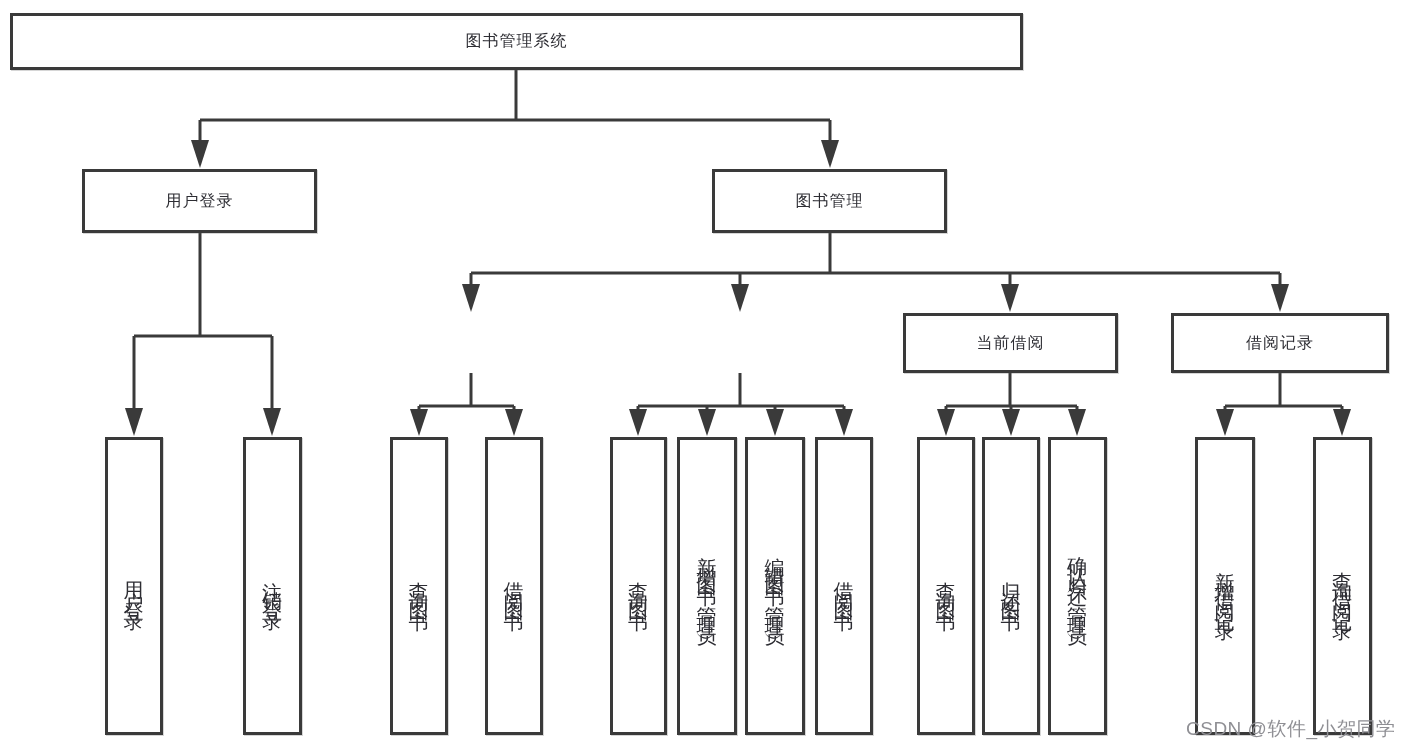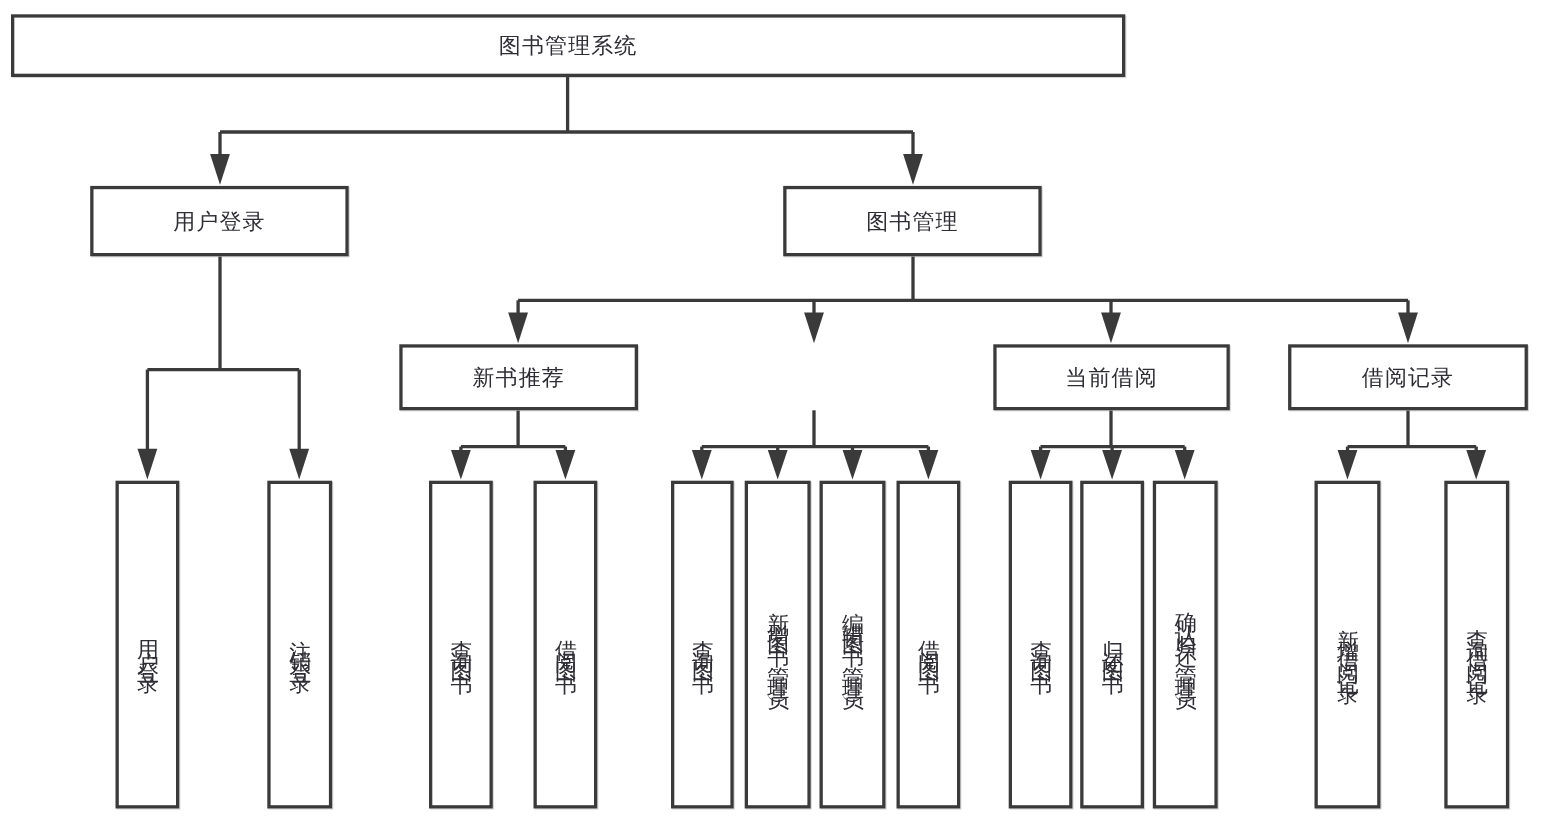--- a/index.html
+++ b/index.html
@@ -34,7 +34,7 @@
     box-shadow: 1px 1px 0 rgba(90,90,90,0.25);
   }
   .hlabel {
-    font-size: 20px;
+    font-size: 16px;
     letter-spacing: 1px;
     white-space: nowrap;
   }

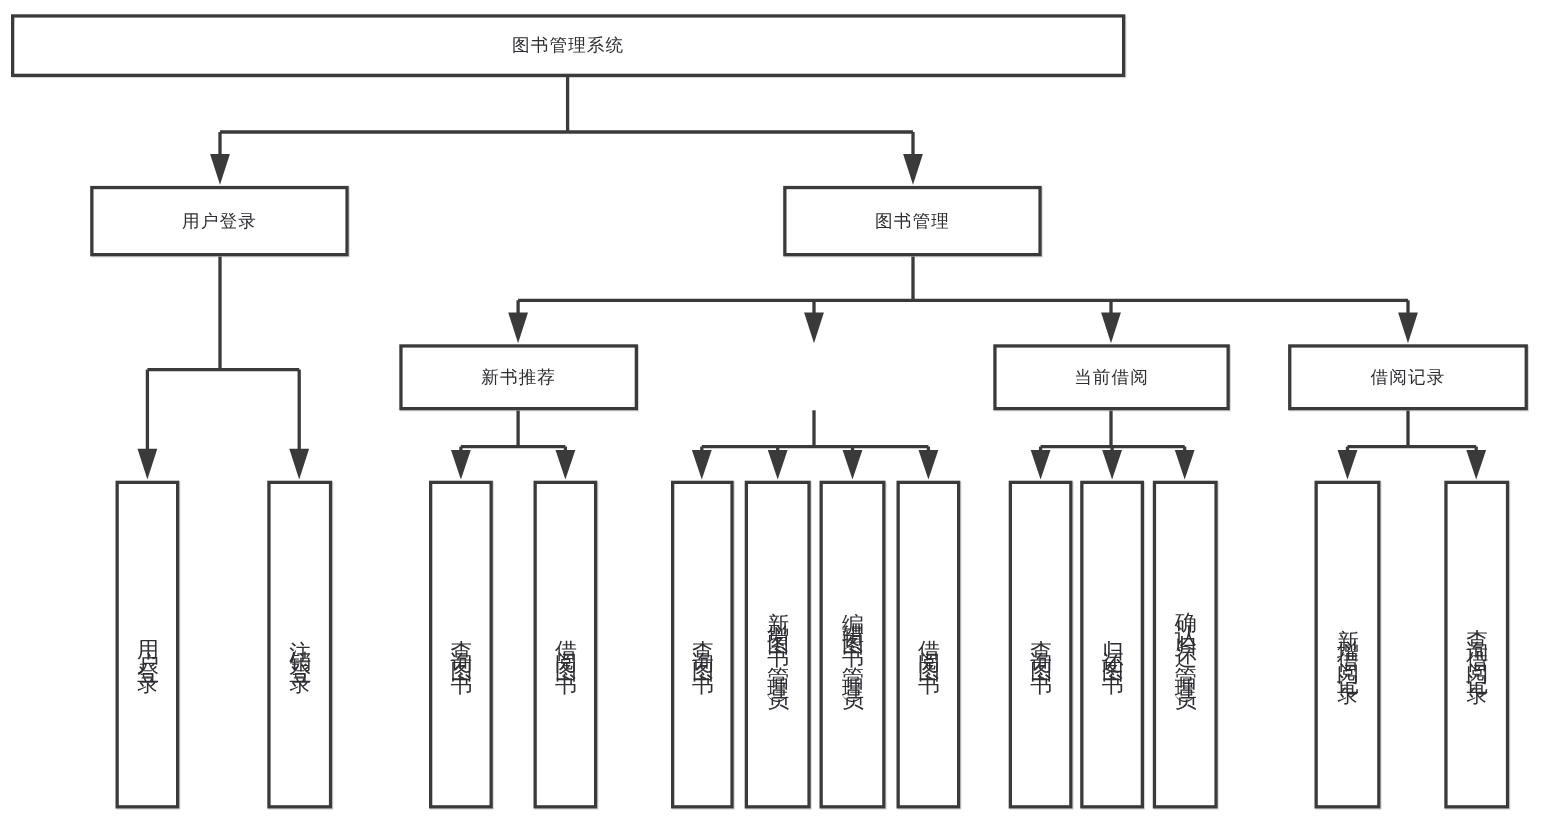--- a/index.html
+++ b/index.html
@@ -150,9 +150,6 @@
     <span class="hlabel">图书管理</span>
   </div>
 
-  <div class="node" style="left:363px; top:313px; width:217px; height:60px;">
-    <span class="hlabel">新书推荐</span>
-  </div>
   <div class="node" style="left:1171px; top:313px; width:218px; height:60px;">
     <span class="hlabel">借阅记录</span>
   </div>

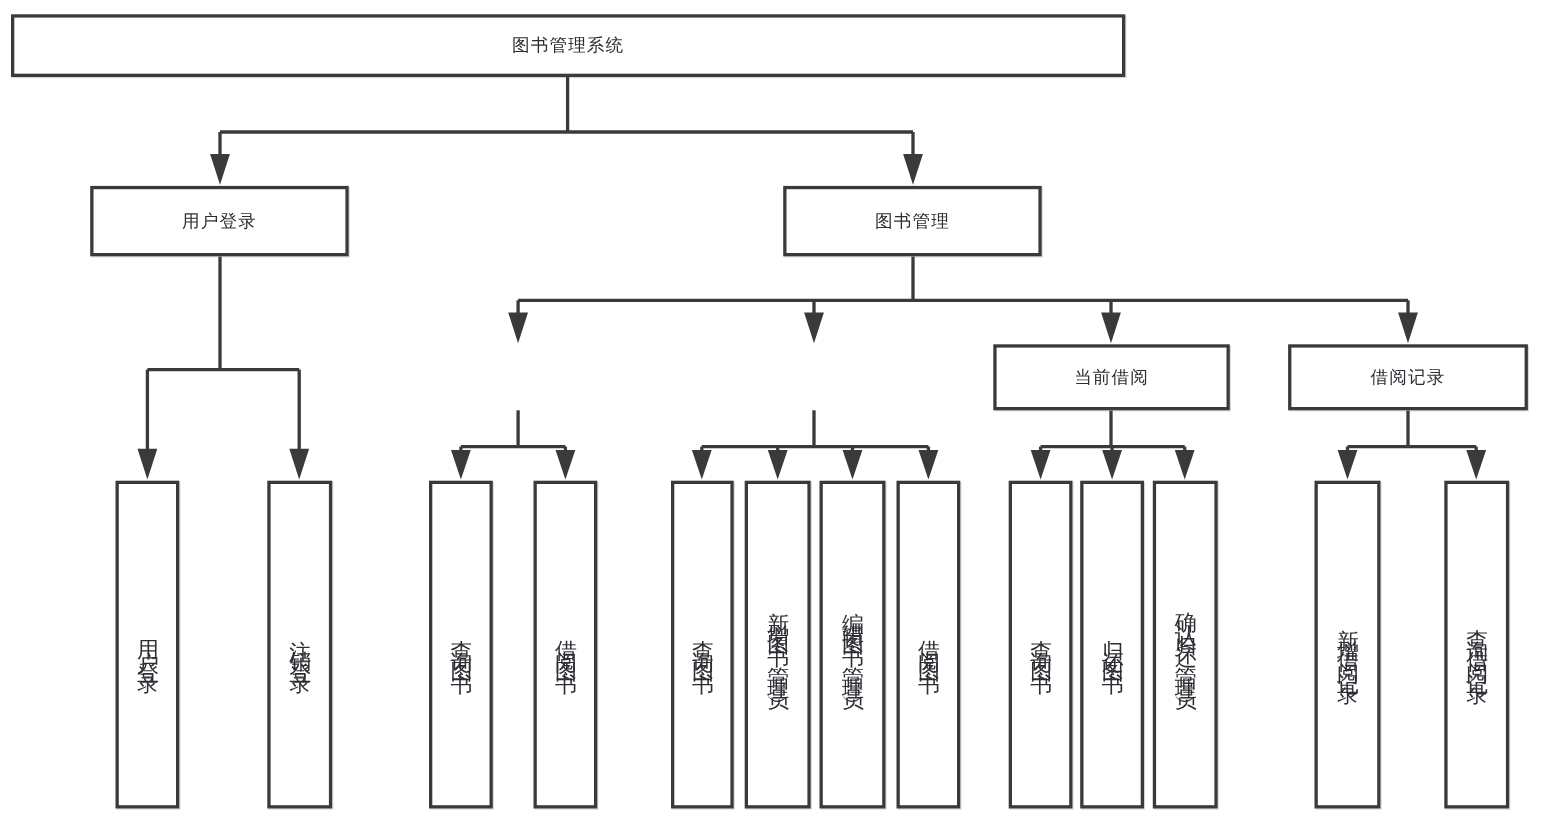--- a/index.html
+++ b/index.html
@@ -201,6 +201,7 @@
     <span class="vtext">查询借阅记录</span>
   </div>
 
+  <div id="watermark">CSDN @软件_小贺同学</div>
 
 </div>
 

